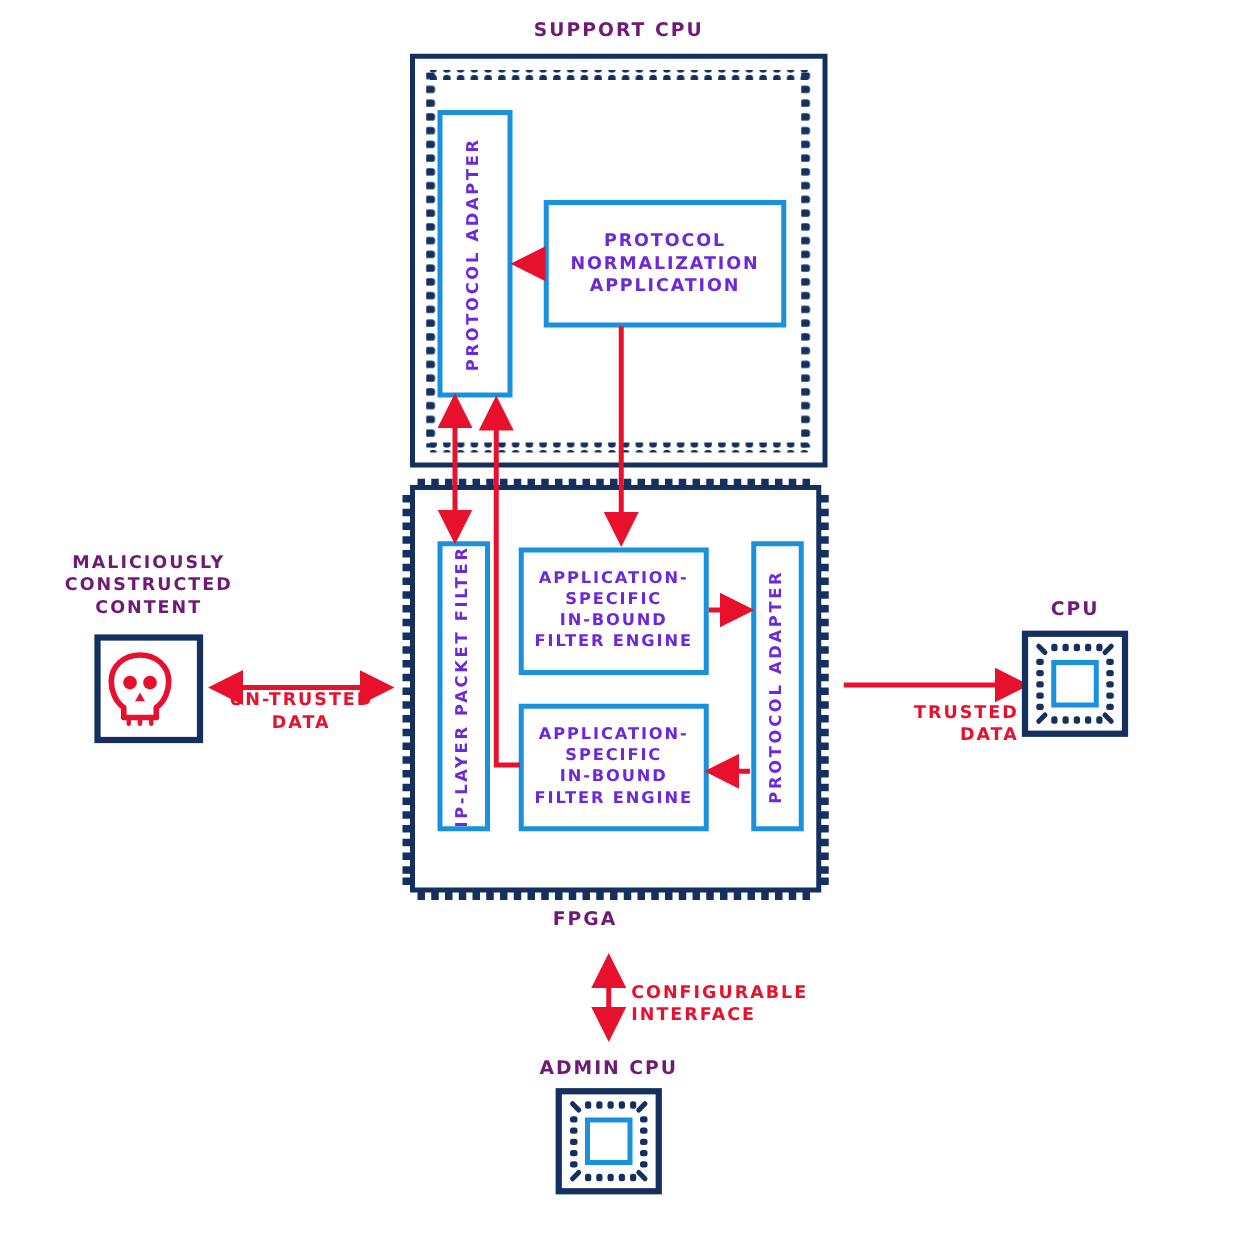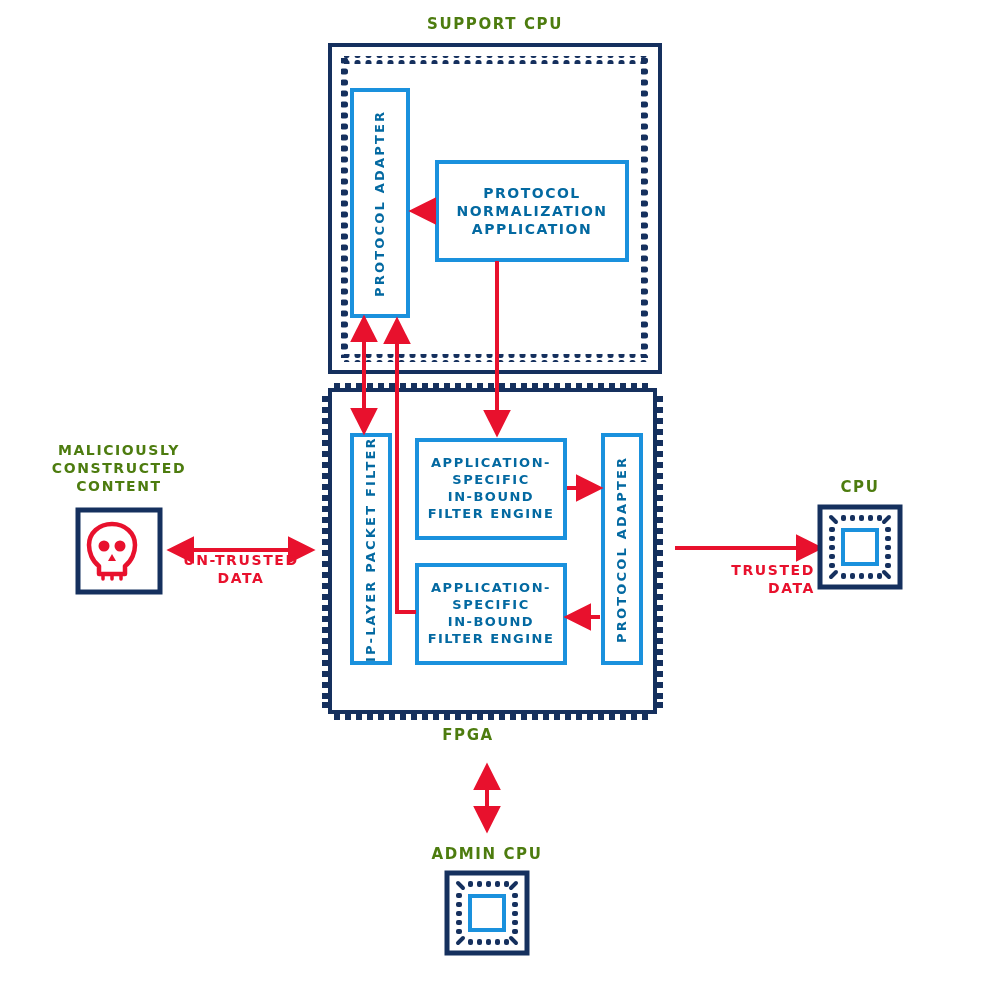--- a/index.html
+++ b/index.html
@@ -32,7 +32,7 @@
     line-height: 1.28;
     text-align: center;
     white-space: pre-line;
-    color: #4d7c0f;
+    color: #701a75;
     font-size: 14px;
   }
   .lbl.red { color: #e8112d; }

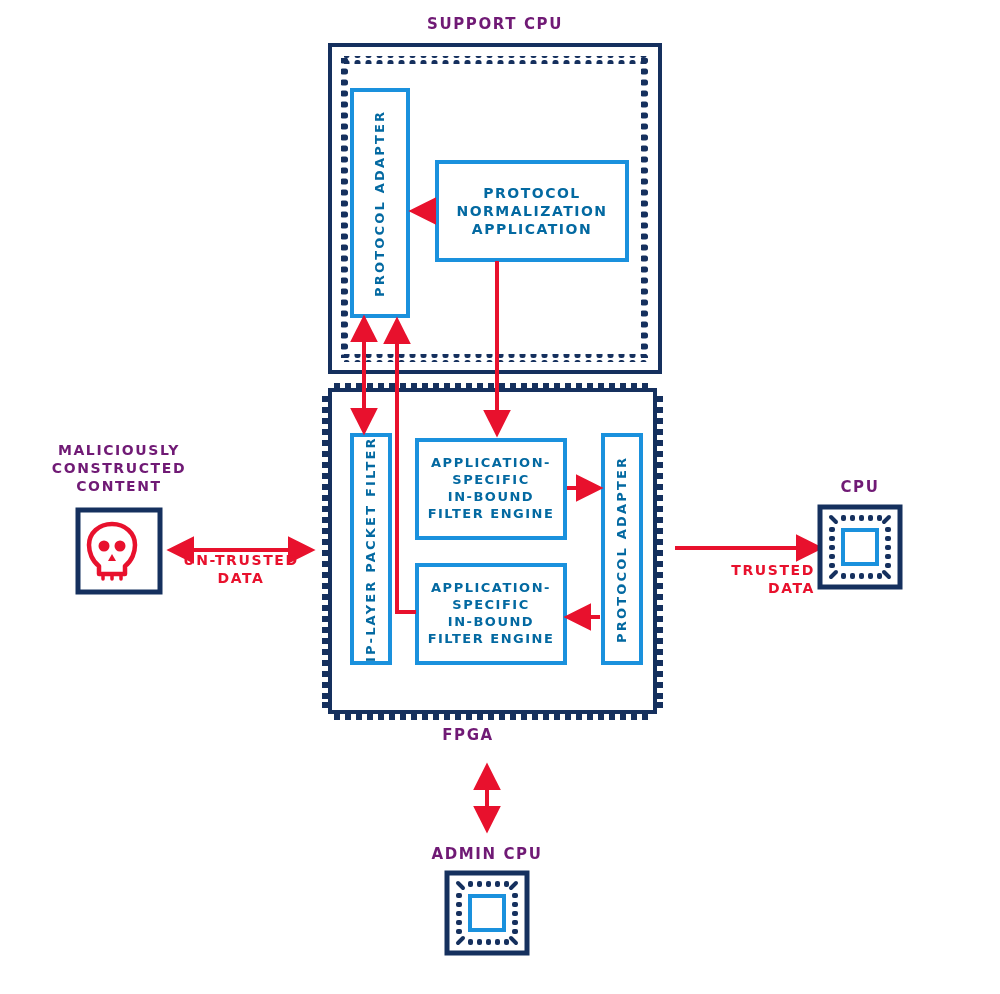--- a/index.html
+++ b/index.html
@@ -45,7 +45,7 @@
     font-weight: bold;
     letter-spacing: 1.5px;
     line-height: 1.3;
-    color: #0369a1;
+    color: #6d28d9;
     font-size: 14px;
     white-space: pre-line;
     pointer-events: none;

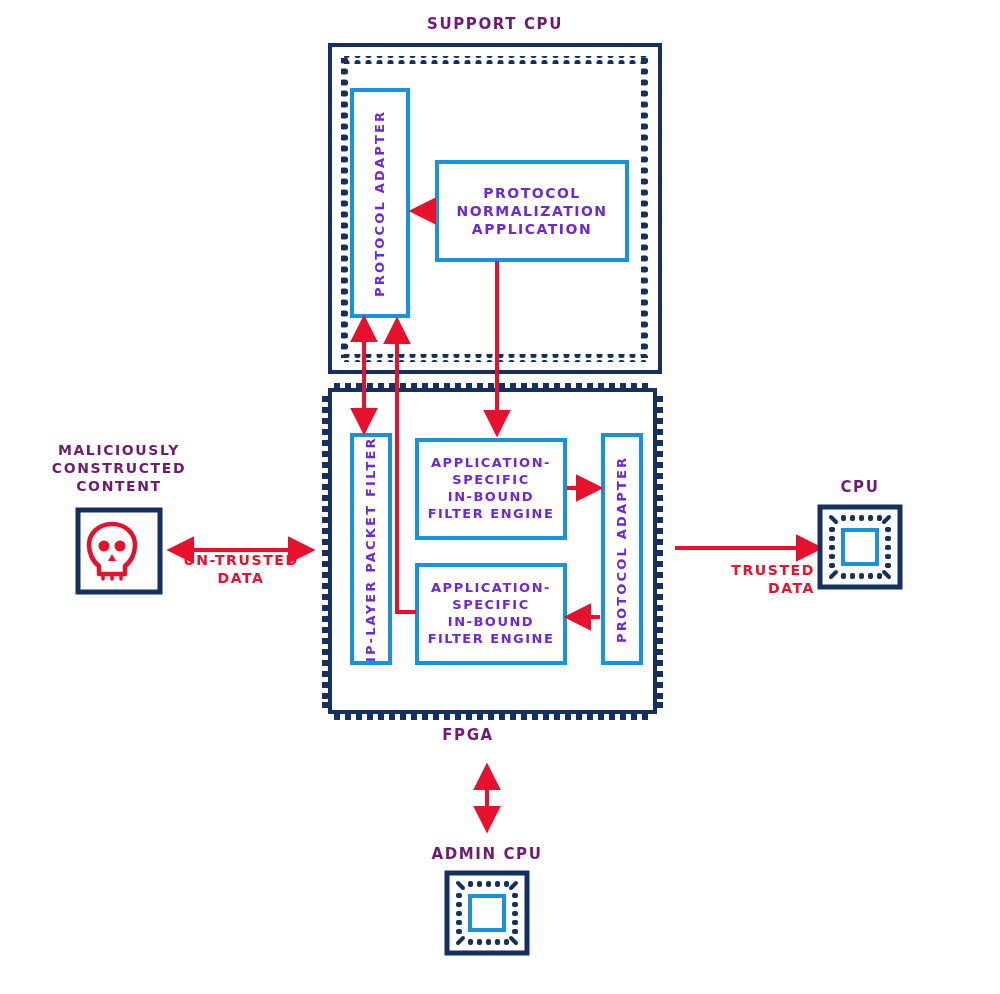--- a/index.html
+++ b/index.html
@@ -343,6 +343,8 @@
 
   <div class="lbl" style="left:413px; top:726px; width:110px; font-size:15px;">FPGA</div>
 
+  <div class="lbl red" style="left:505px; top:786px; width:200px; text-align:left; font-size:14px;">CONFIGURABLE
+INTERFACE</div>
 
   <div class="lbl" style="left:427px; top:845px; width:120px; font-size:15px;">ADMIN CPU</div>
 

